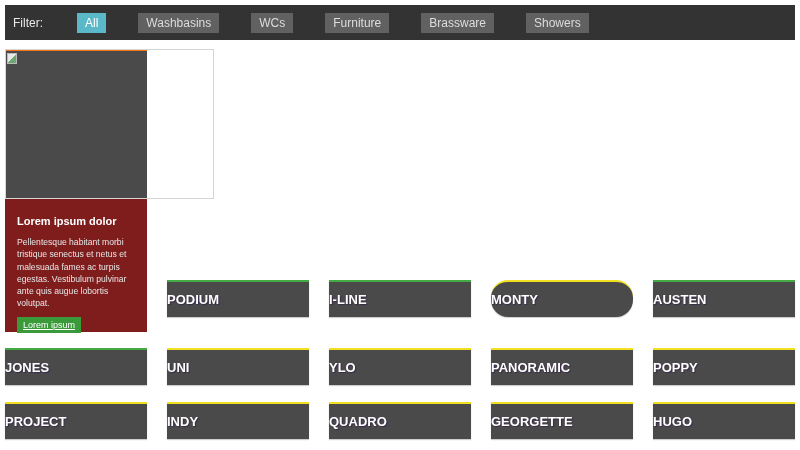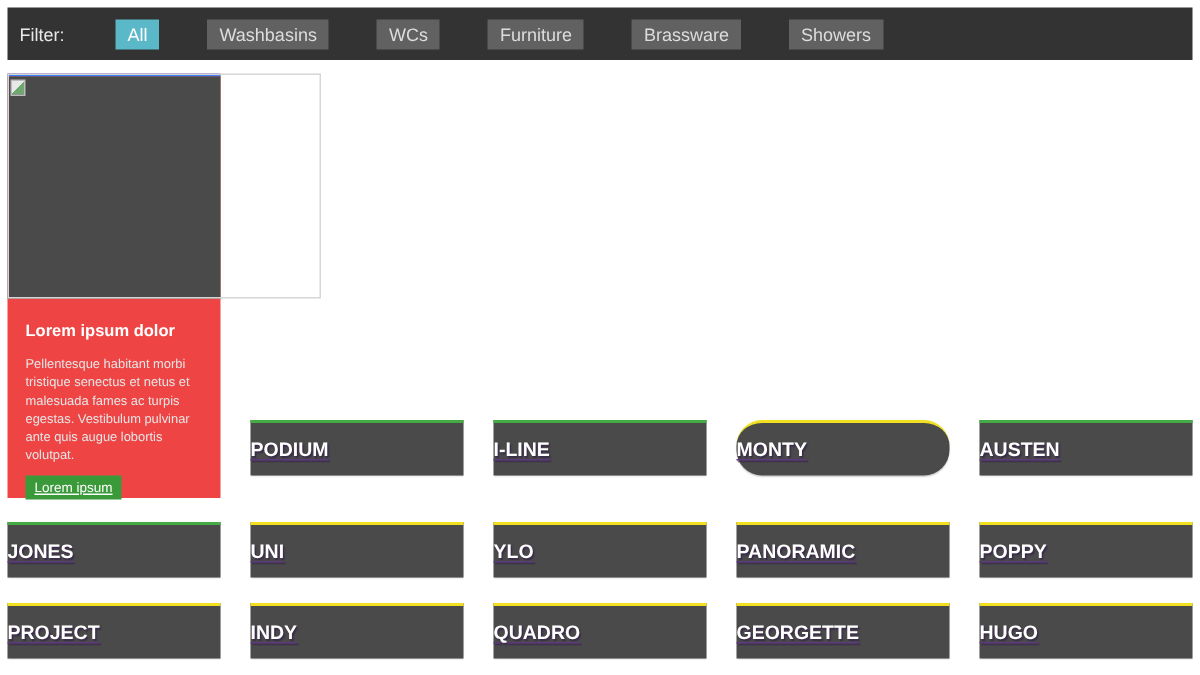--- a/index.html
+++ b/index.html
@@ -8,7 +8,7 @@
   .filter-btn { height: 20px; line-height: 20px; padding: 0 8px; margin-right: 4px; background: #616161; color: #dddddd; font-size: 12px; border: none; cursor: pointer; font-family: "Liberation Sans", sans-serif; margin-left: 28px; }
   .filter-btn.active { background: #5bb8c8; color: #ffffff; }
 
-  .feature { position: absolute; left: 5px; top: 49px; width: 142px; height: 283px; background: #ef4444; border-top: 2px solid #3b82f6; box-sizing: border-box; }
+  .feature { position: absolute; left: 5px; top: 49px; width: 142px; height: 283px; background: #7f1d1d; border-top: 2px solid #f97316; box-sizing: border-box; }
   .feature-frame { position: absolute; left: 5px; top: 49px; width: 209px; height: 150px; border: 1px solid #d6d6d6; box-sizing: border-box; pointer-events: none; }
   .feature-img { position: absolute; left: 0; top: 0; width: 142px; height: 148px; background: #4a4a4a; border-bottom: 1px solid #888; box-sizing: border-box; }
   .broken-icon { position: absolute; left: 2px; top: 2px; width: 10px; height: 11px; background: linear-gradient(135deg, #e8e8e8 50%, #6fa86f 50%); border: 1px solid #bbb; box-sizing: border-box; }

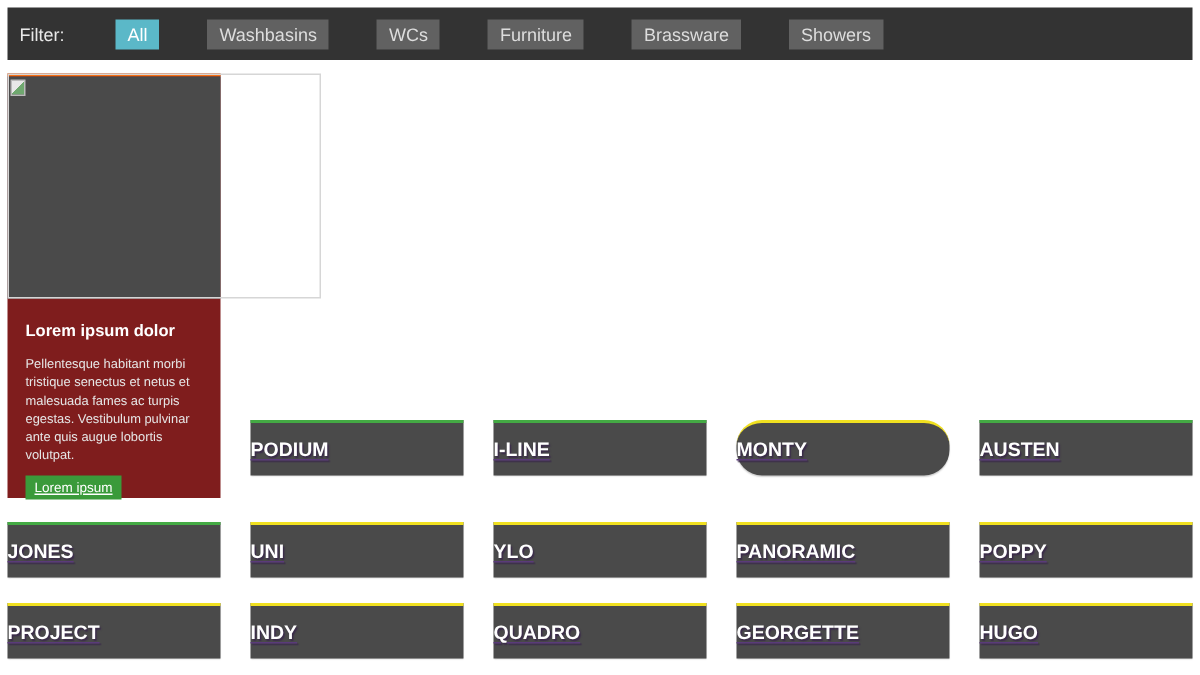--- a/index.html
+++ b/index.html
@@ -19,7 +19,7 @@
 
   .tile { position: absolute; width: 142px; height: 37px; background: #4a4a4a; box-sizing: border-box; border-top: 2px solid #f0e020; box-shadow: 0 1px 1px #cfcfcf; }
   .tile.green { border-top-color: #44aa44; }
-  .tile-name { position: absolute; left: 0; top: 10px; color: #ffffff; font-weight: bold; font-size: 13px; text-decoration: underline; text-decoration-color: #5a3a7a; text-underline-offset: 2px; text-shadow: 1px 1px 1px #3a2a4a; cursor: pointer; }
+  .tile-name { position: absolute; left: 0; top: 10px; color: #ffffff; font-weight: bold; font-size: 13px; text-decoration-color: #5a3a7a; text-underline-offset: 2px; text-shadow: 1px 1px 1px #3a2a4a; cursor: pointer; }
 </style>
 </head>
 <body>

